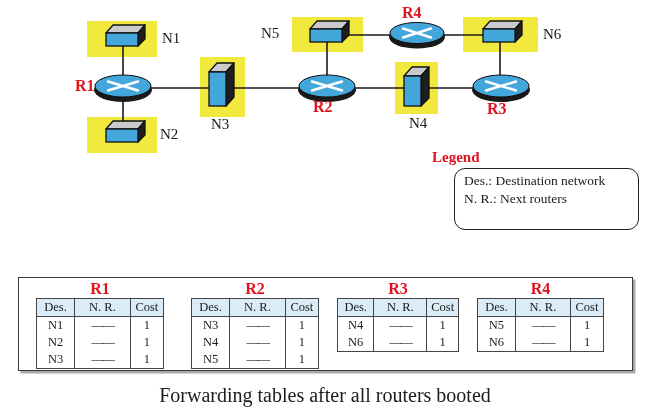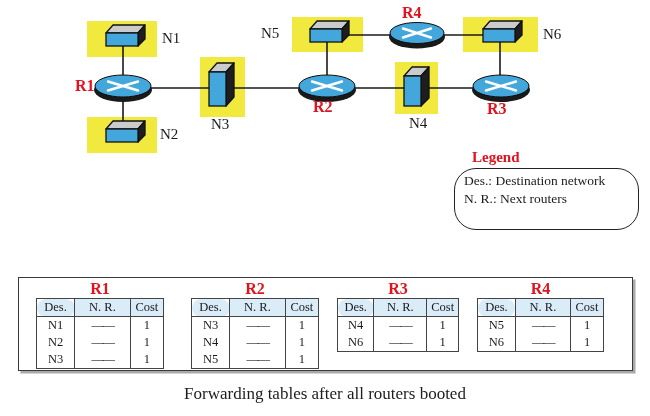--- a/index.html
+++ b/index.html
@@ -16,7 +16,7 @@
   .rx{stroke:#fff;stroke-width:2.4;fill:none;stroke-linecap:round;}
   .nlabel{position:absolute;font-size:15px;color:#1a1a1a;white-space:nowrap;}
   .rlabel{position:absolute;font-size:16px;font-weight:bold;color:var(--label-red,#e0131f);white-space:nowrap;}
-  .legend-title{position:absolute;left:472px;top:149px;font-size:15px;font-weight:bold;
+  .legend-title{position:absolute;left:432px;top:149px;font-size:15px;font-weight:bold;
                 color:var(--label-red,#e0131f);}
   .legend-box{position:absolute;left:454px;top:168px;width:170px;height:54px;
               border:1.6px solid #222;border-radius:22px;padding:3px 4px 3px 9px;

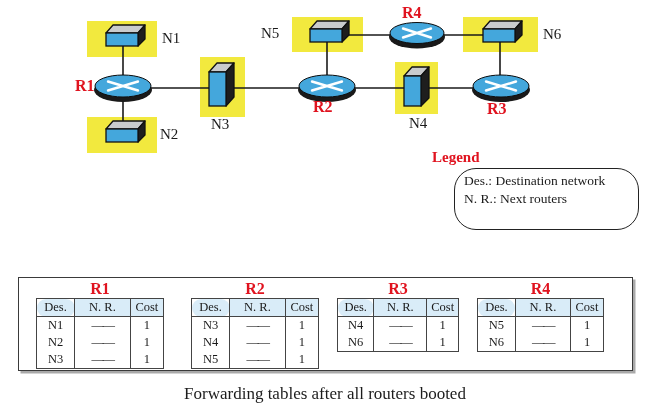--- a/index.html
+++ b/index.html
@@ -19,7 +19,7 @@
   .legend-title{position:absolute;left:432px;top:149px;font-size:15px;font-weight:bold;
                 color:var(--label-red,#e0131f);}
   .legend-box{position:absolute;left:454px;top:168px;width:170px;height:54px;
-              border:1.6px solid #222;border-radius:22px;padding:3px 4px 3px 9px;
+              border:1.6px solid #222;border-radius:11px;padding:3px 4px 3px 9px;
               font-size:13.5px;line-height:1.3;}
   .tables-panel{position:absolute;left:18px;top:277px;width:613px;height:92px;
                 border:1.6px solid #3a3a3a;box-shadow:2.5px 2.5px 0 #a9a9a9;background:#fff;}

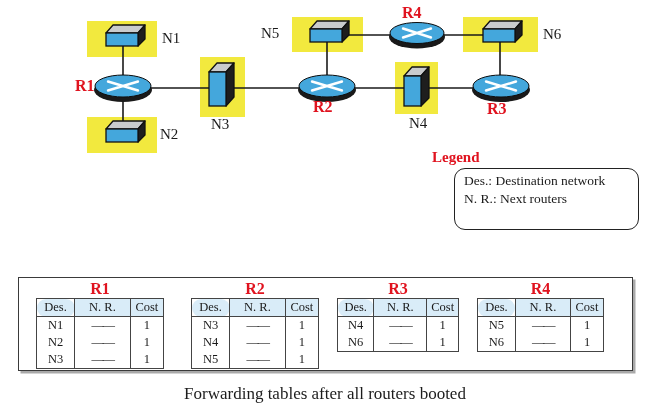--- a/index.html
+++ b/index.html
@@ -31,7 +31,7 @@
              height:17px;padding:0;border-bottom:1.4px solid #444;}
   .ftable td{font-size:12.5px;height:17px;padding:0;text-align:center;}
   .ftable th,.ftable td{font-family:"Liberation Serif",serif;}
-  .ftable .c1{width:30%;border-radius:9px;}.ftable .c2{width:44%;}.ftable .c3{width:26%;margin-left:40px;}
+  .ftable .c1{width:30%;}.ftable .c2{width:44%;}.ftable .c3{width:26%;margin-left:40px;}
   .ftable th:nth-child(1),.ftable td:nth-child(1),
   .ftable th:nth-child(2),.ftable td:nth-child(2){border-right:1.4px solid #444;}
   .ftable{border:1.5px solid #444;}

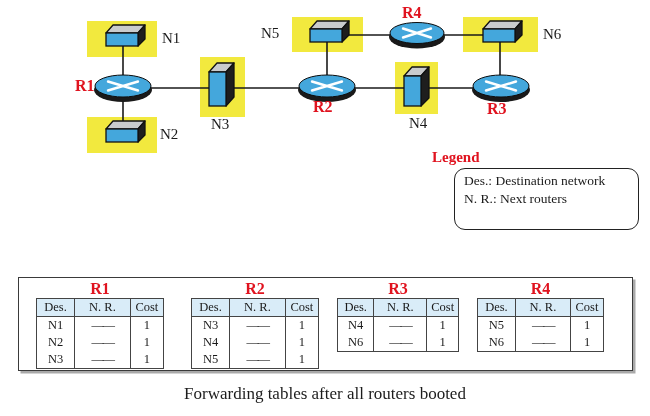--- a/index.html
+++ b/index.html
@@ -37,7 +37,7 @@
   .ftable{border:1.5px solid #444;}
   .dash{letter-spacing:-1.5px;color:#2b2b2b;}
   .caption{position:absolute;left:0;top:384px;width:650px;text-align:center;
-           font-size:17px;color:#1c1c1c;}
+           font-size:20px;color:#1c1c1c;}
 </style>
 </head>
 <body>

